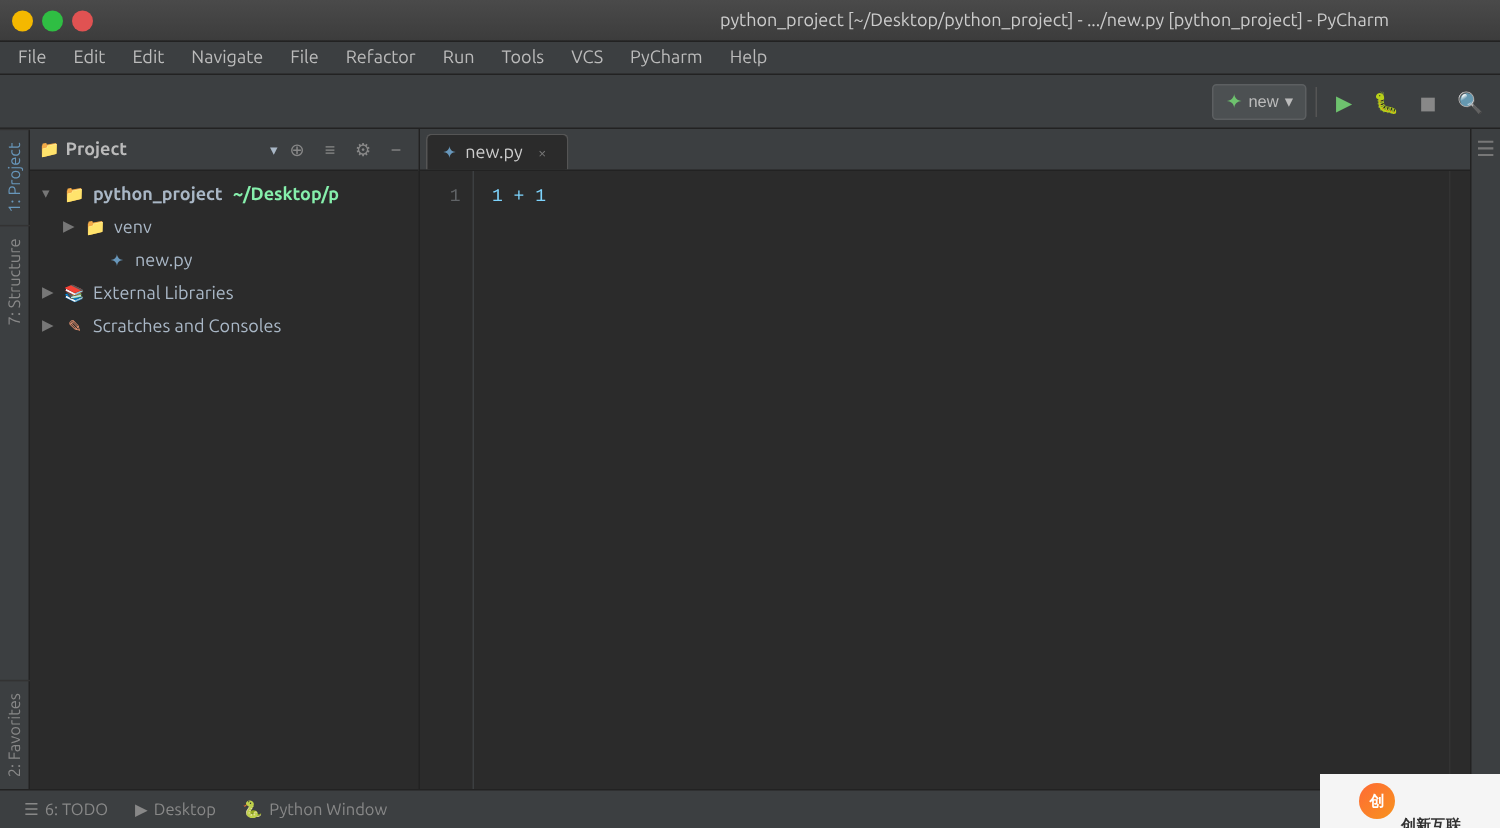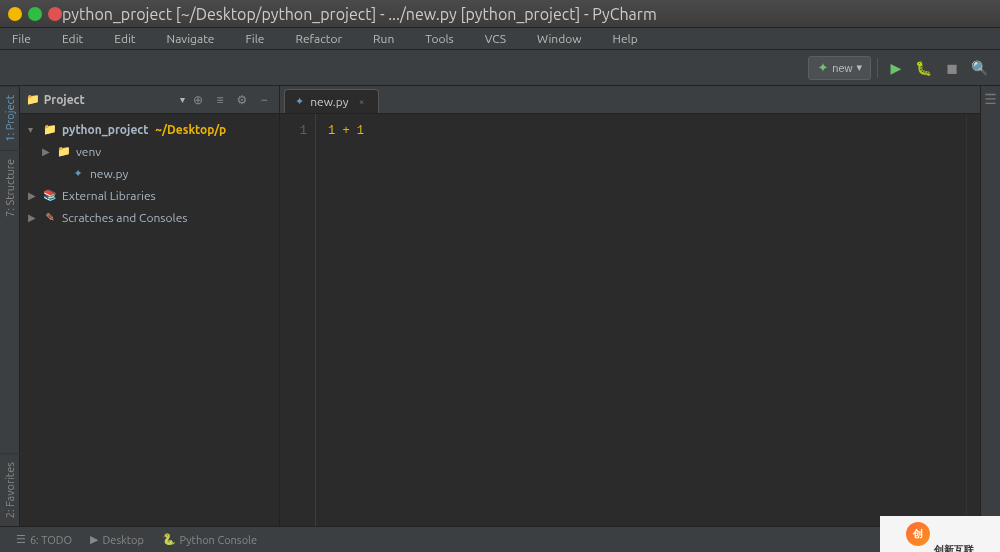--- a/index.html
+++ b/index.html
@@ -39,10 +39,10 @@
     .win-btn.maximize { background: #2fbe43; }
     .win-btn.close { background: #e05252; }
     #title-text {
-      font-size: 16px;
+      font-size: 12px;
       color: #ccc;
       flex: 1;
-      text-align: left;
+      text-align: right;
     }
 
     

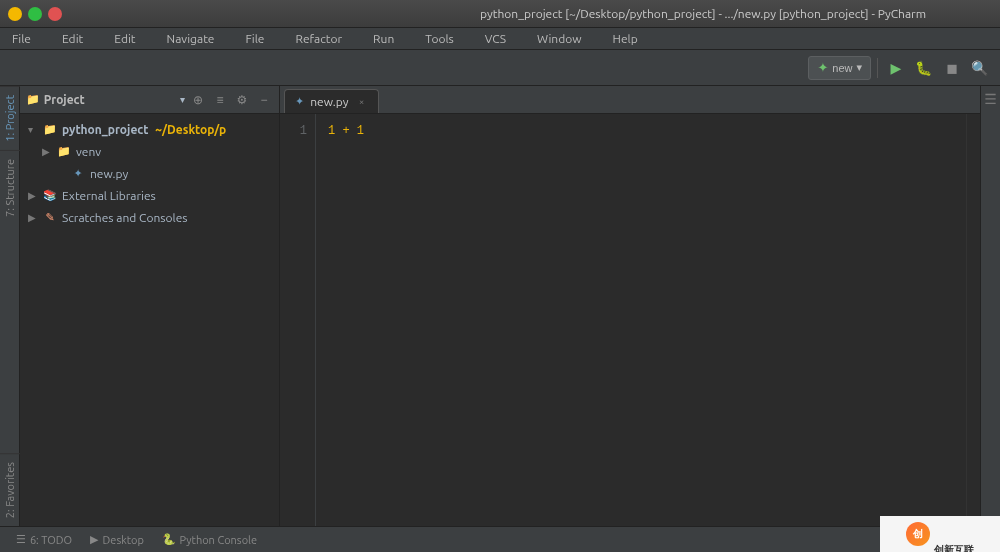--- a/index.html
+++ b/index.html
@@ -53,7 +53,7 @@
       align-items: center;
       padding: 0 4px;
       border-bottom: 1px solid #222;
-      gap: 15px;
+      gap: 2px;
     }
     .menu-item {
       padding: 2px 8px;

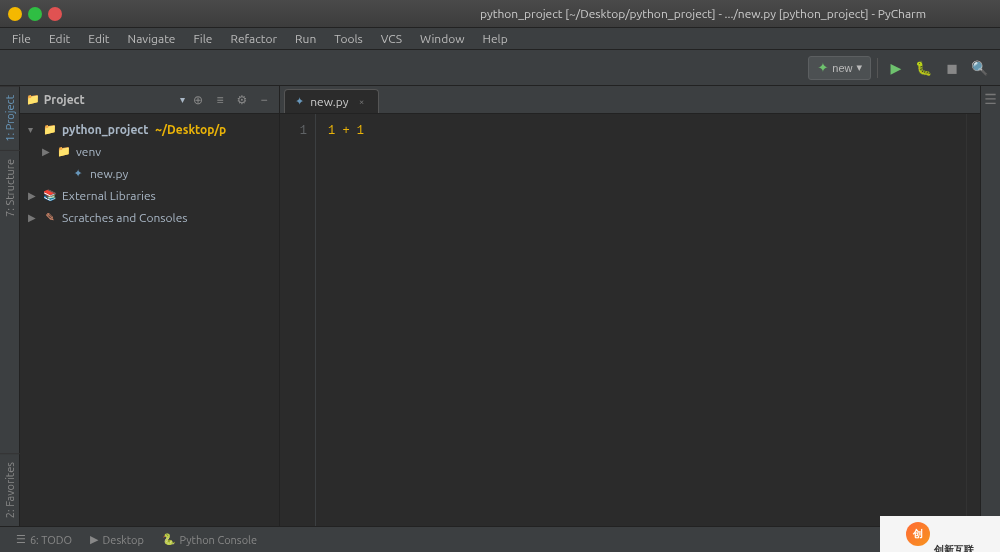--- a/index.html
+++ b/index.html
@@ -390,7 +390,7 @@
     <span class="menu-item">Run</span>
     <span class="menu-item">Tools</span>
     <span class="menu-item">VCS</span>
-    <span class="menu-item">Window</span>
+    <span class="menu-item">PyCharm</span>
     <span class="menu-item">Help</span>
   </div>
 

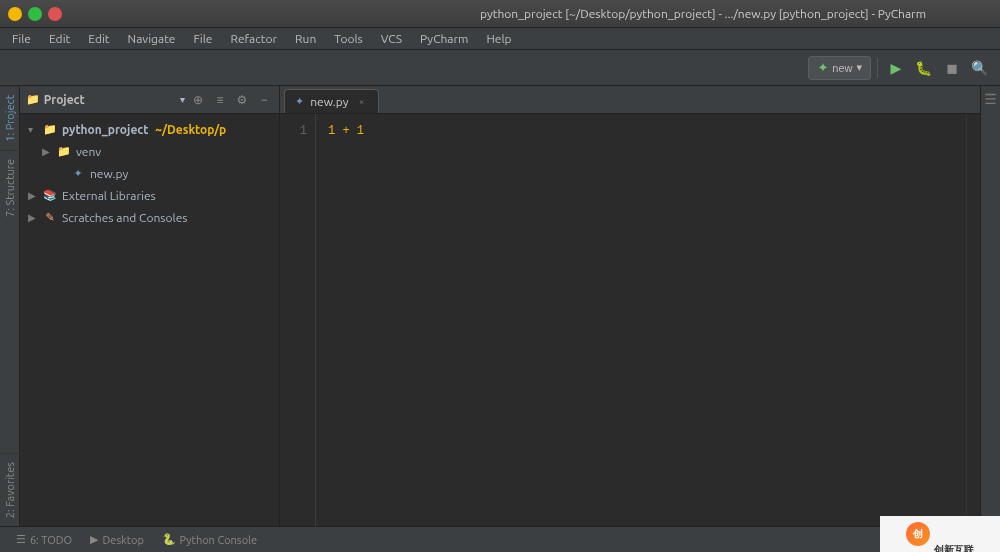--- a/index.html
+++ b/index.html
@@ -439,7 +439,7 @@
           <span class="file-icon folder-icon">📁</span>
           <span style="font-weight:bold; color:#a9b7c6;">
             <span>python_project</span>
-            <span style="color:#eab308; margin-left:4px;">~/Desktop/p</span>
+            <span style="color:#86efac; margin-left:4px;">~/Desktop/p</span>
           </span>
         </div>
 

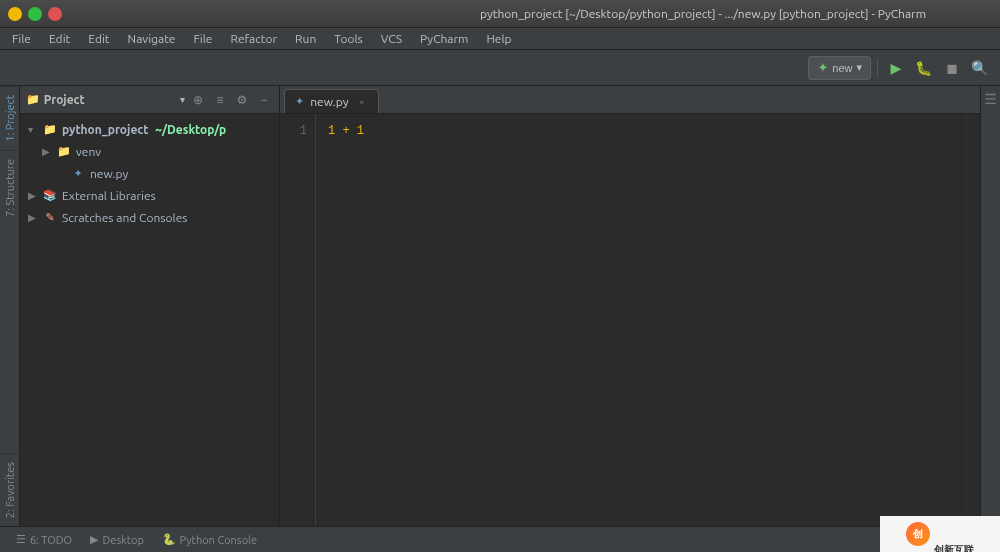--- a/index.html
+++ b/index.html
@@ -488,7 +488,7 @@
           <div>1</div>
         </div>
         <div id="code-area">
-          <span style="color:#eab308;">1 + 1</span>
+          <span style="color:#7dd3fc;">1 + 1</span>
         </div>
         <div id="right-gutter"></div>
       </div>

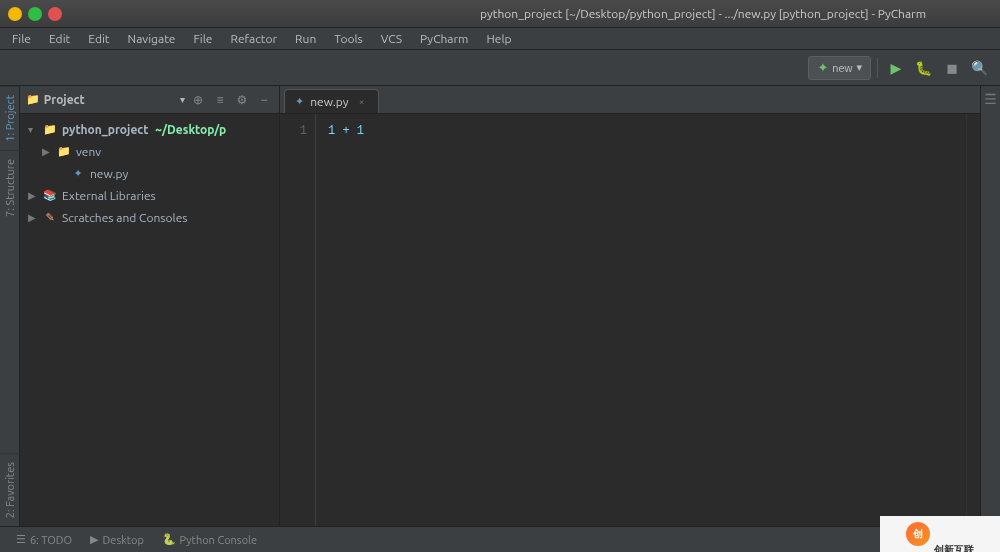--- a/index.html
+++ b/index.html
@@ -511,7 +511,7 @@
     </div>
     <div class="bottom-tab">
       <span class="tab-icon">🐍</span>
-      <span>Python Console</span>
+      <span>Python Window</span>
     </div>
 
     <div id="status-right">

